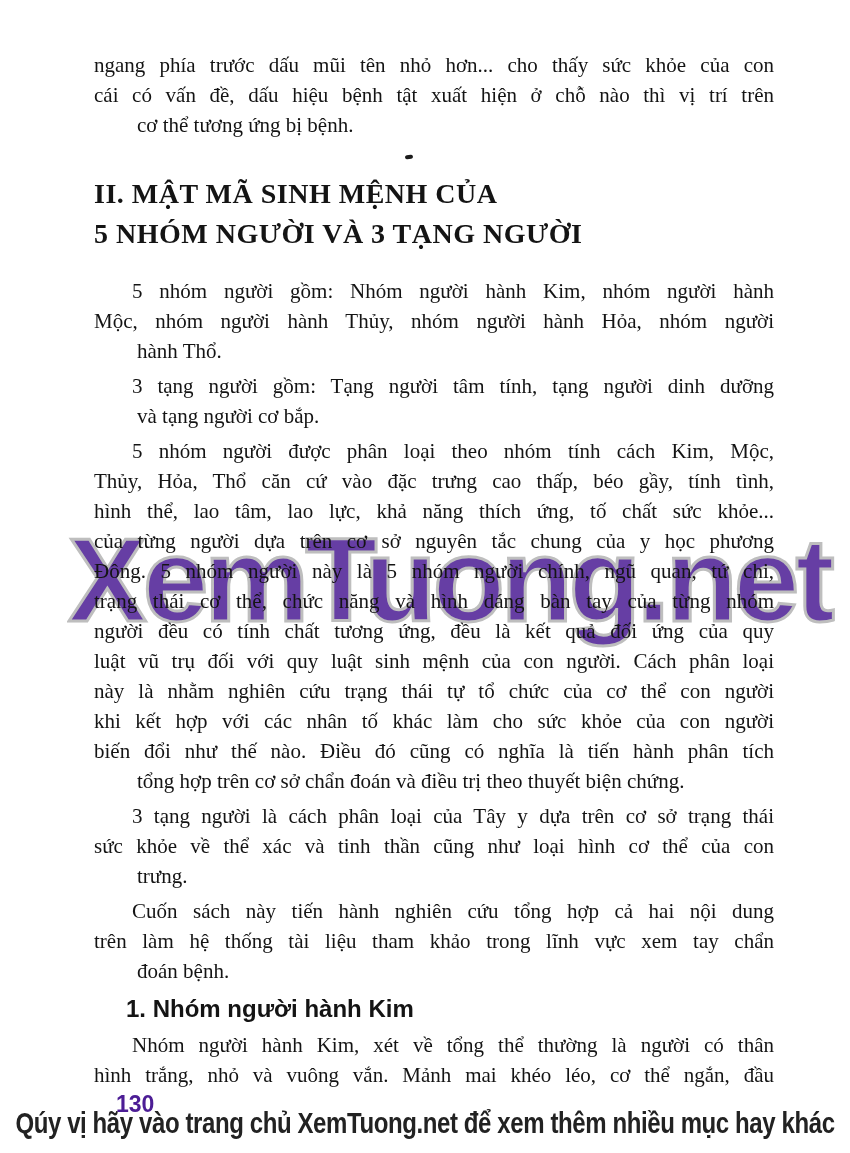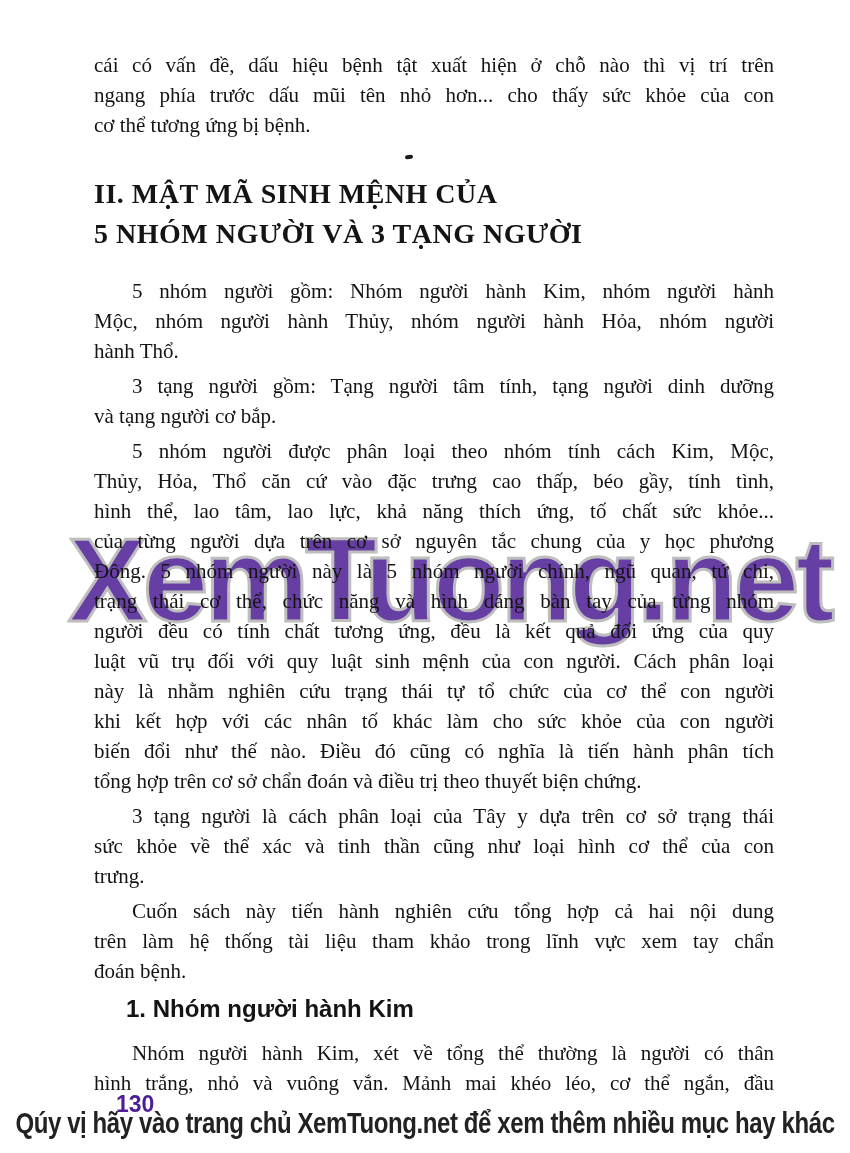--- a/index.html
+++ b/index.html
@@ -123,8 +123,8 @@
   <div class="content">
 
   <div class="block paragraph">
+        <div class="line">ngang phía trước dấu mũi tên nhỏ hơn... cho thấy sức khỏe của con</div>
         <div class="line">cái có vấn đề, dấu hiệu bệnh tật xuất hiện ở chỗ nào thì vị trí trên</div>
-        <div class="line">ngang phía trước dấu mũi tên nhỏ hơn... cho thấy sức khỏe của con</div>
         <div class="line para-end">cơ thể tương ứng bị bệnh.</div>
       </div>
       <div class="block heading">

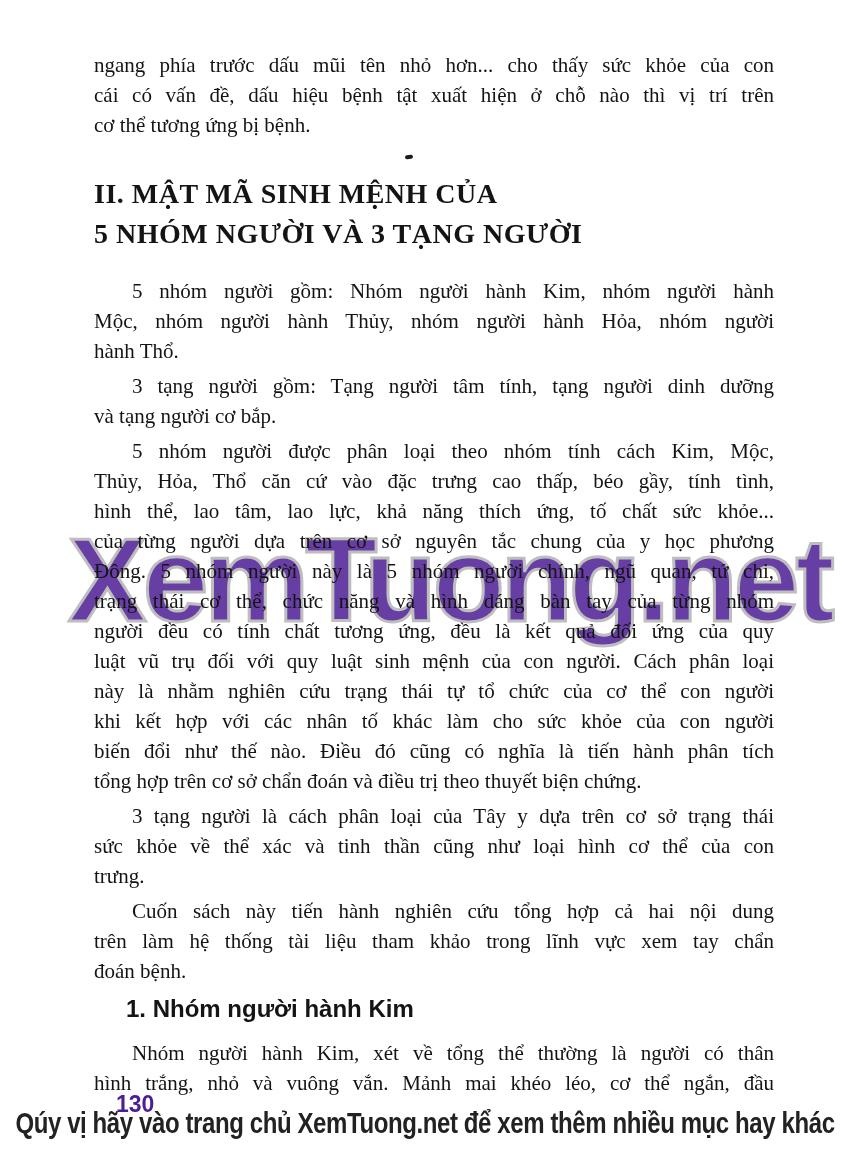--- a/index.html
+++ b/index.html
@@ -50,7 +50,7 @@
     white-space: normal;
   }
   .paragraph .line.indent { text-indent: 38px; }
-  .paragraph .line.para-end { text-align-last: left; }
+  .paragraph .line.para-end { text-align-last: left; margin-left: 43px; }
   .heading {
     margin-top: 34px;
     margin-bottom: 22px;

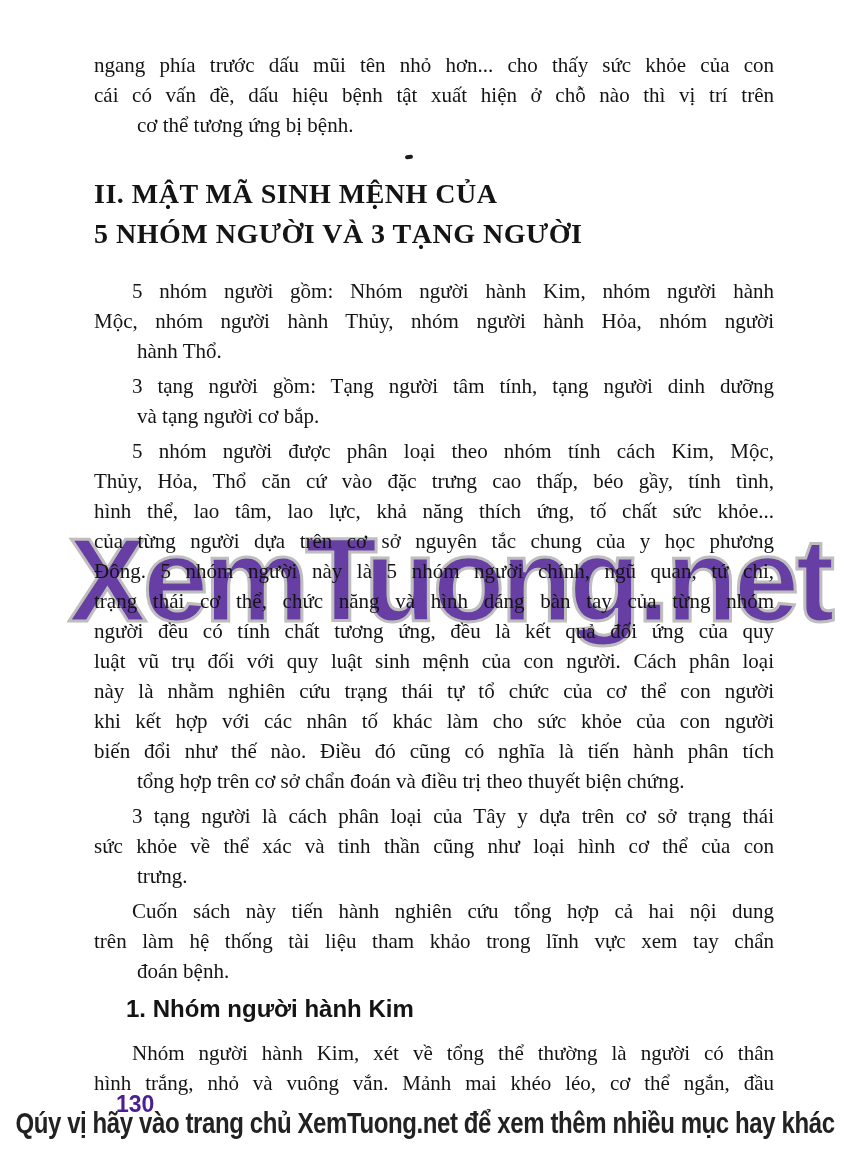--- a/index.html
+++ b/index.html
@@ -64,7 +64,7 @@
   }
   .subheading {
     margin-top: 8px;
-    margin-bottom: 14px;
+    margin-bottom: 6px;
     padding-left: 32px;
   }
   .subheading .line {

